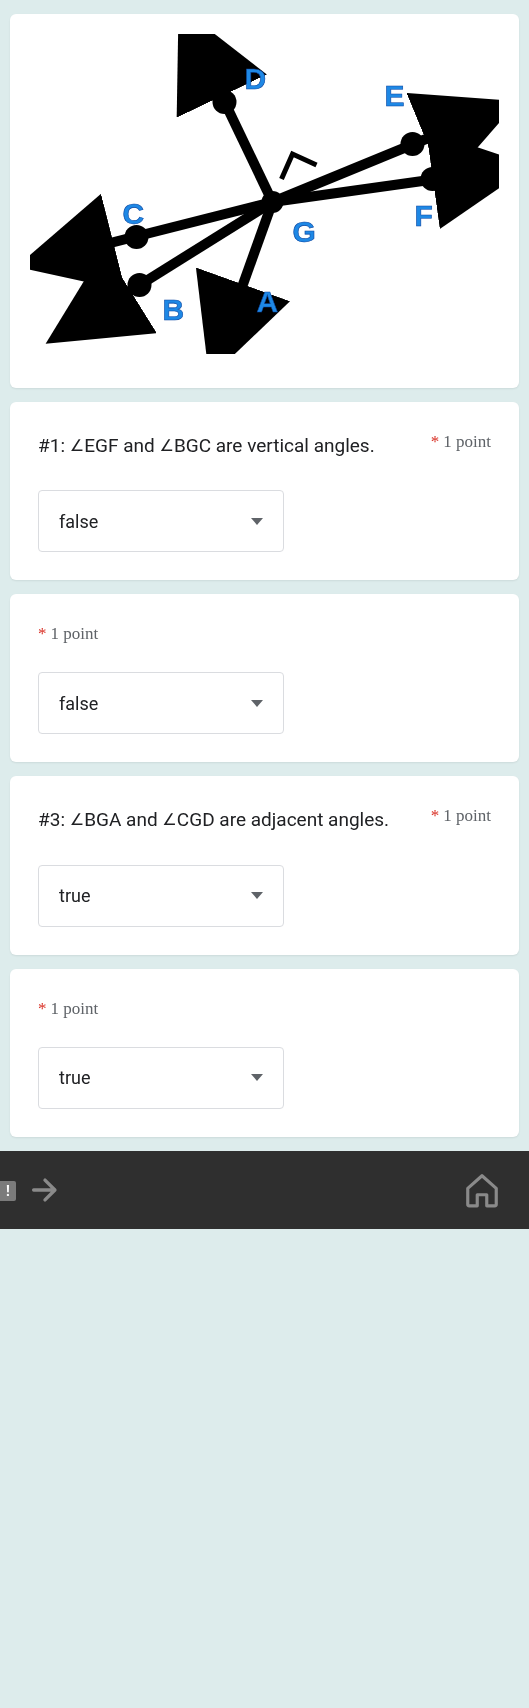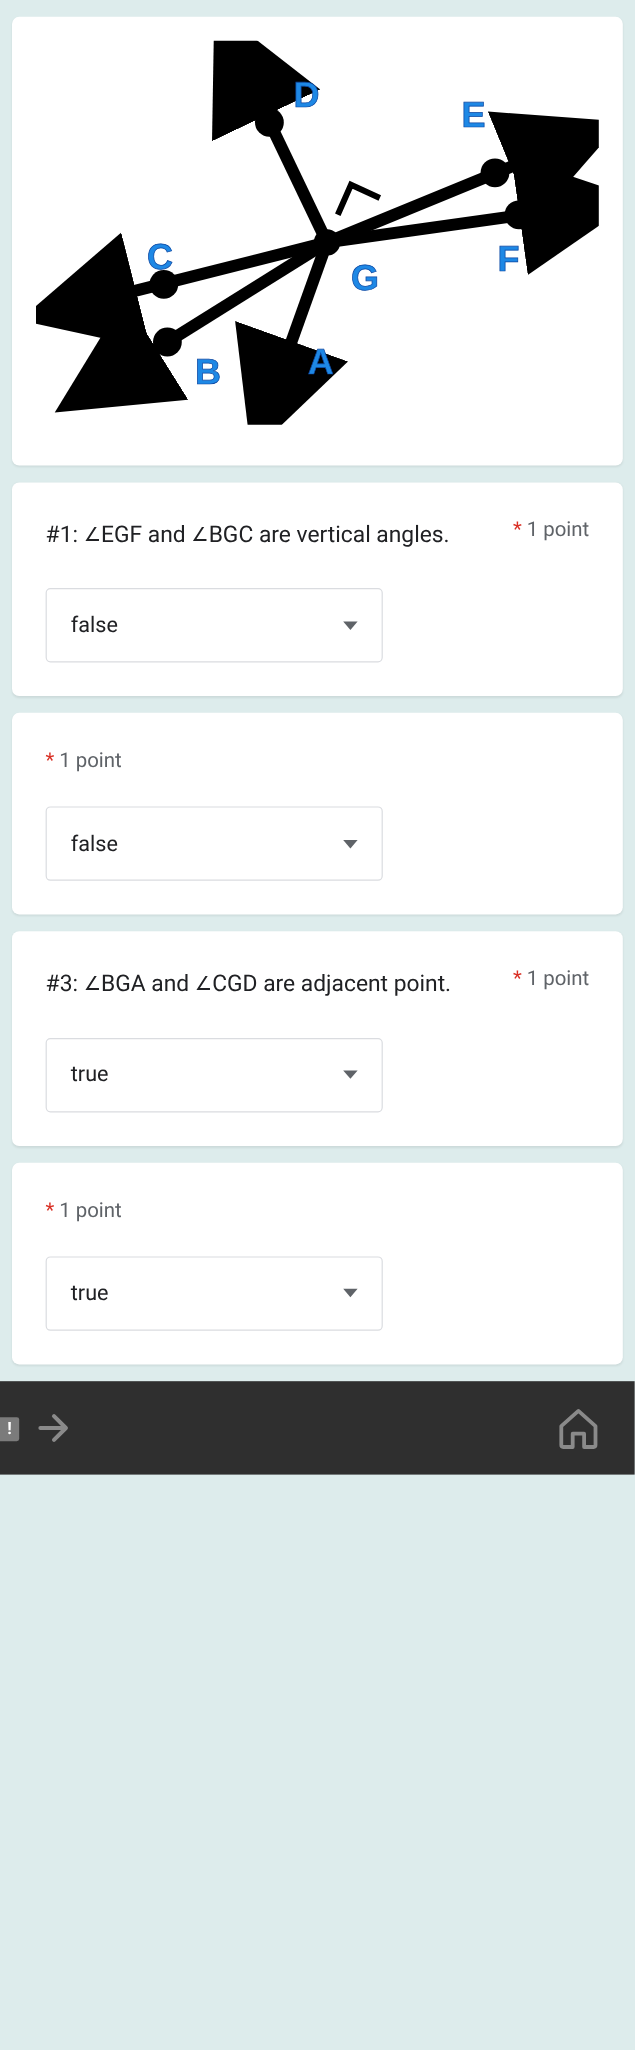--- a/index.html
+++ b/index.html
@@ -36,6 +36,7 @@
     font-size: 17px;
     color: #5f6368;
     margin-top: 2px;
+    font-family: Liberation Serif, serif;
   }
   .required { color: #d93025; margin-right: 4px; }
   .dropdown {

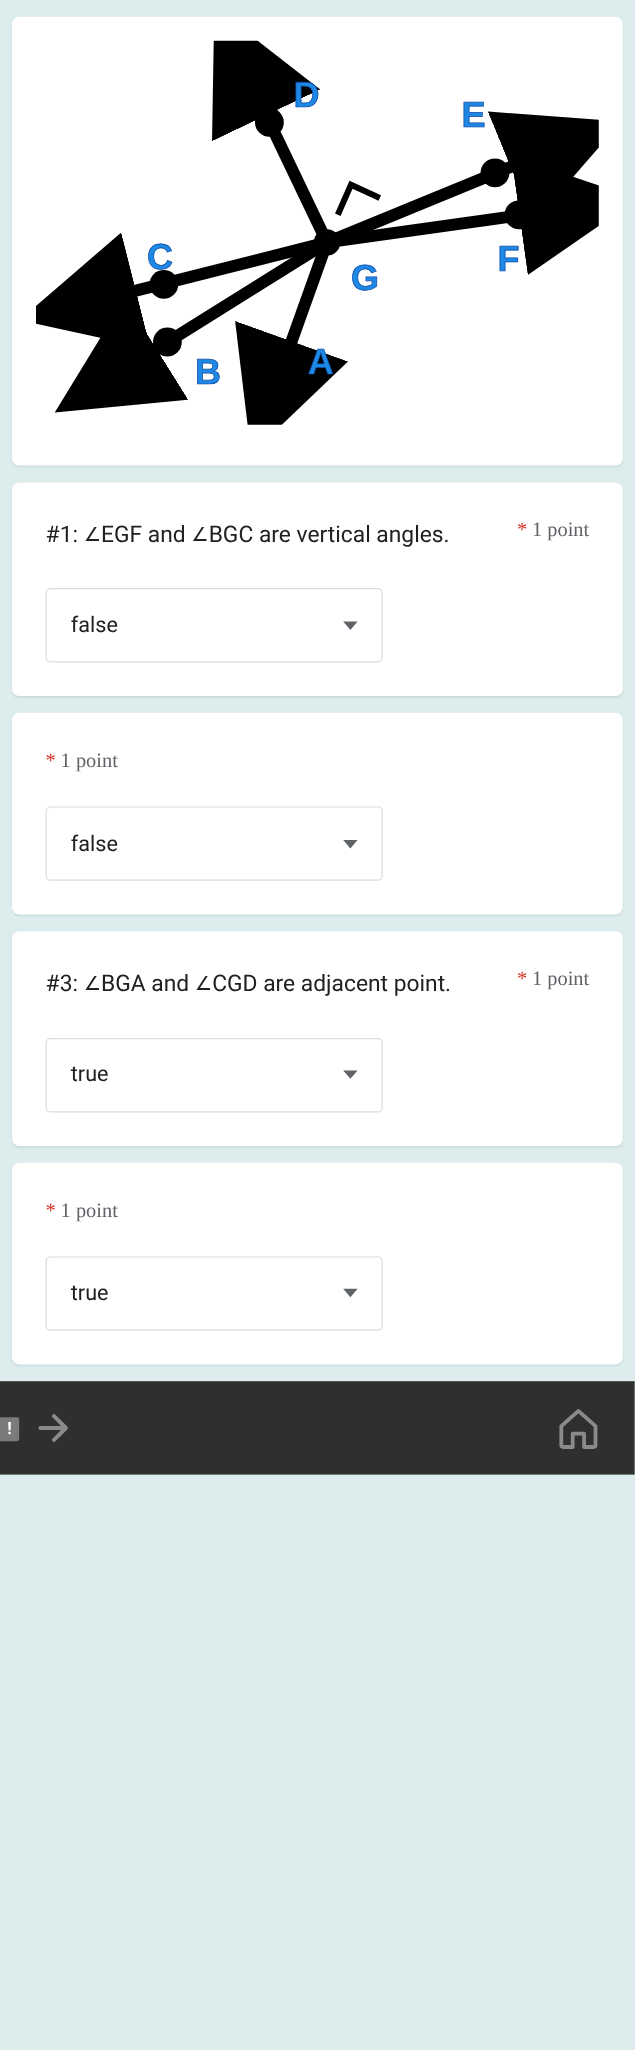--- a/index.html
+++ b/index.html
@@ -43,7 +43,7 @@
     display: flex;
     align-items: center;
     justify-content: space-between;
-    width: 281px;
+    width: 246px;
     height: 62px;
     border: 1px solid #dadce0;
     border-radius: 4px;

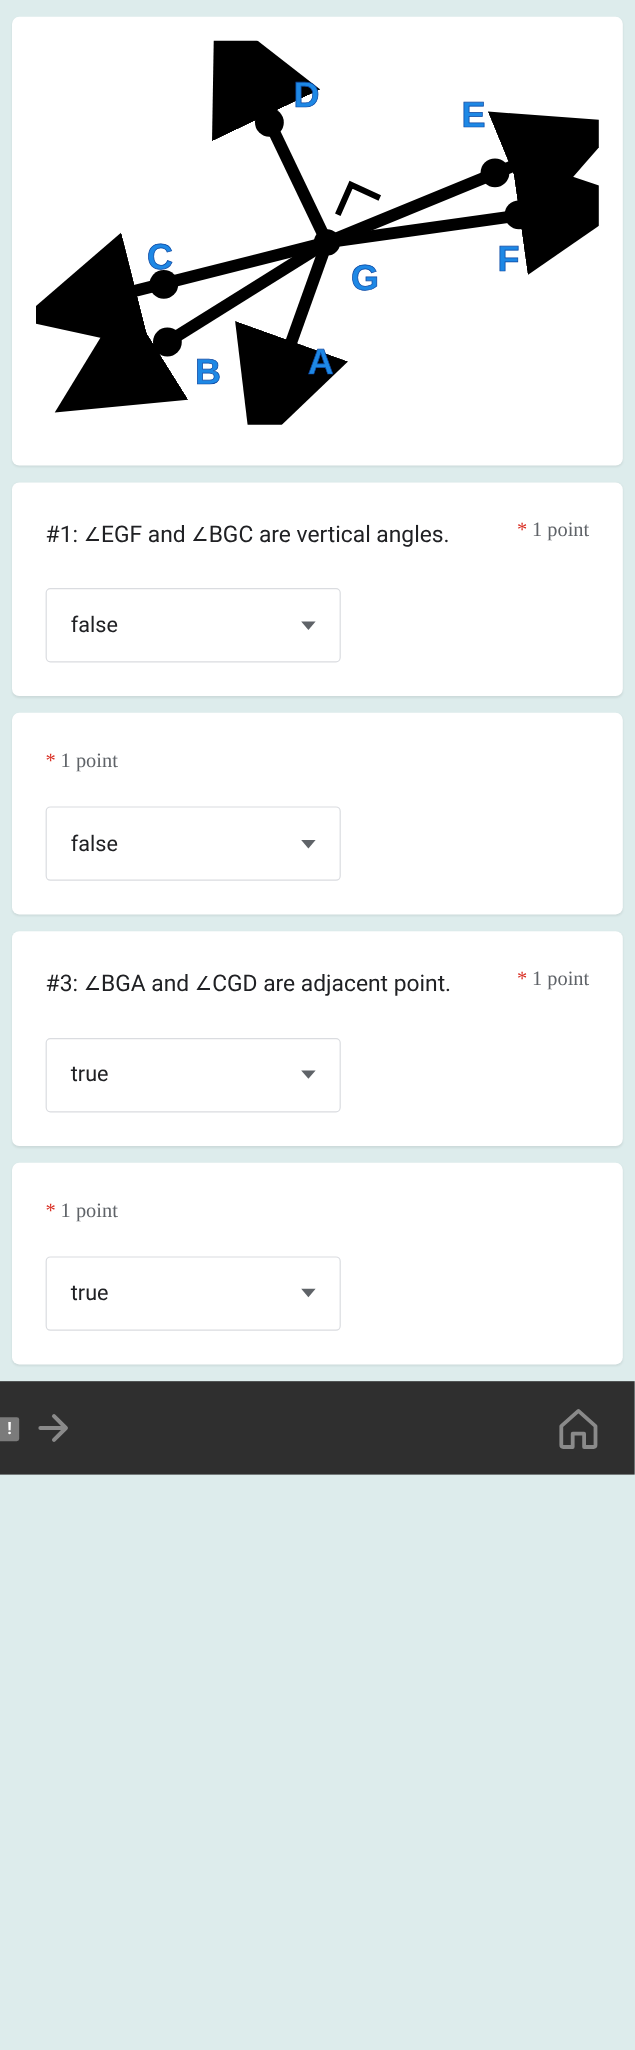--- a/index.html
+++ b/index.html
@@ -160,7 +160,7 @@
   <div class="card">
     <div class="q-head">
       <div class="q-text">
-        <span>#3: </span><span class="angle">∠</span><span>BGA and </span><span class="angle">∠</span><span>CGD are adjacent point.</span>
+        <span>#3: </span><span class="angle">∠</span><span>BGA and </span><span class="angle">∠</span><span>CGD are adjacent angles.</span>
       </div>
       <div class="points"><span class="required">*</span><span>1 point</span></div>
     </div>

